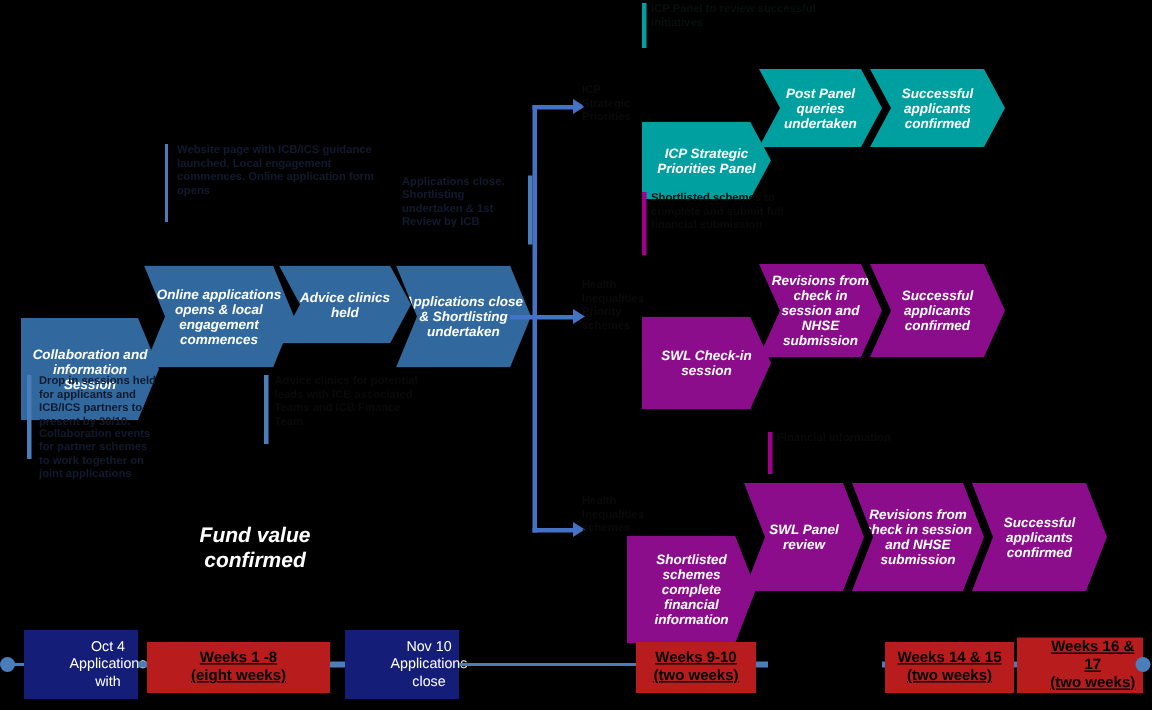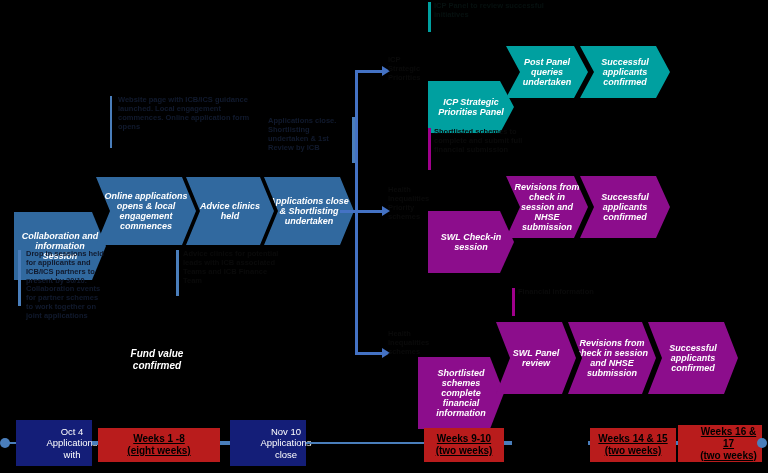--- a/index.html
+++ b/index.html
@@ -64,7 +64,7 @@
   <div class="chev blue ch-mid" style="left:96px;top:177px;width:100px;height:68px;font-size:9px;">
     <span>Online applications opens &amp; local engagement commences</span>
   </div>
-  <div class="chev blue ch-mid" style="left:186px;top:177px;width:88px;height:68px;font-size:9px;">
+  <div class="chev blue ch-mid" style="left:186px;top:177px;width:88px;height:52px;font-size:9px;">
     <span>Advice clinics held</span>
   </div>
   <div class="chev blue ch-mid" style="left:264px;top:177px;width:90px;height:68px;font-size:9px;">

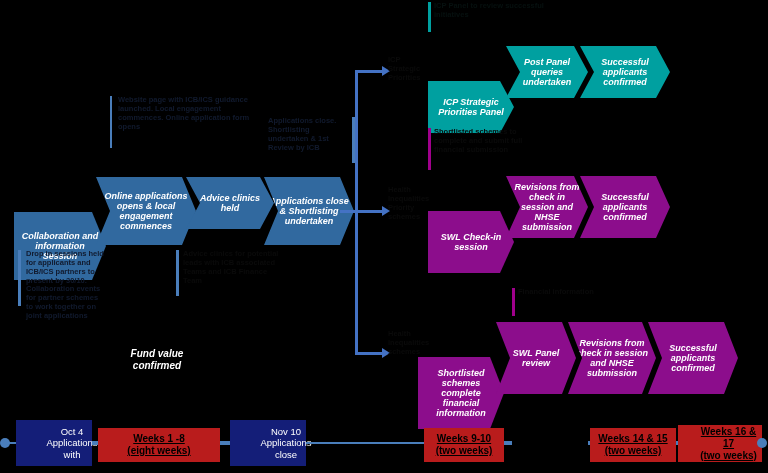--- a/index.html
+++ b/index.html
@@ -77,7 +77,7 @@
   <div class="bar blue" style="left:176px;top:250px;width:3px;height:46px;"></div>
   <div class="note dark" style="left:183px;top:250px;width:100px;font-size:7.5px;">Advice clinics for potential leads with ICB associated Teams and ICB Finance Team</div>
 
-  <div class="fundval" style="left:111px;top:348px;width:92px;font-size:10px;">Fund value confirmed</div>
+  <div class="fundval" style="left:124px;top:348px;width:92px;font-size:14px;">Fund value confirmed</div>
 
   <div class="cn" style="left:340px;top:210px;width:18px;height:3px;"></div>
   <div class="cn" style="left:355px;top:70px;width:3px;height:285px;"></div>

